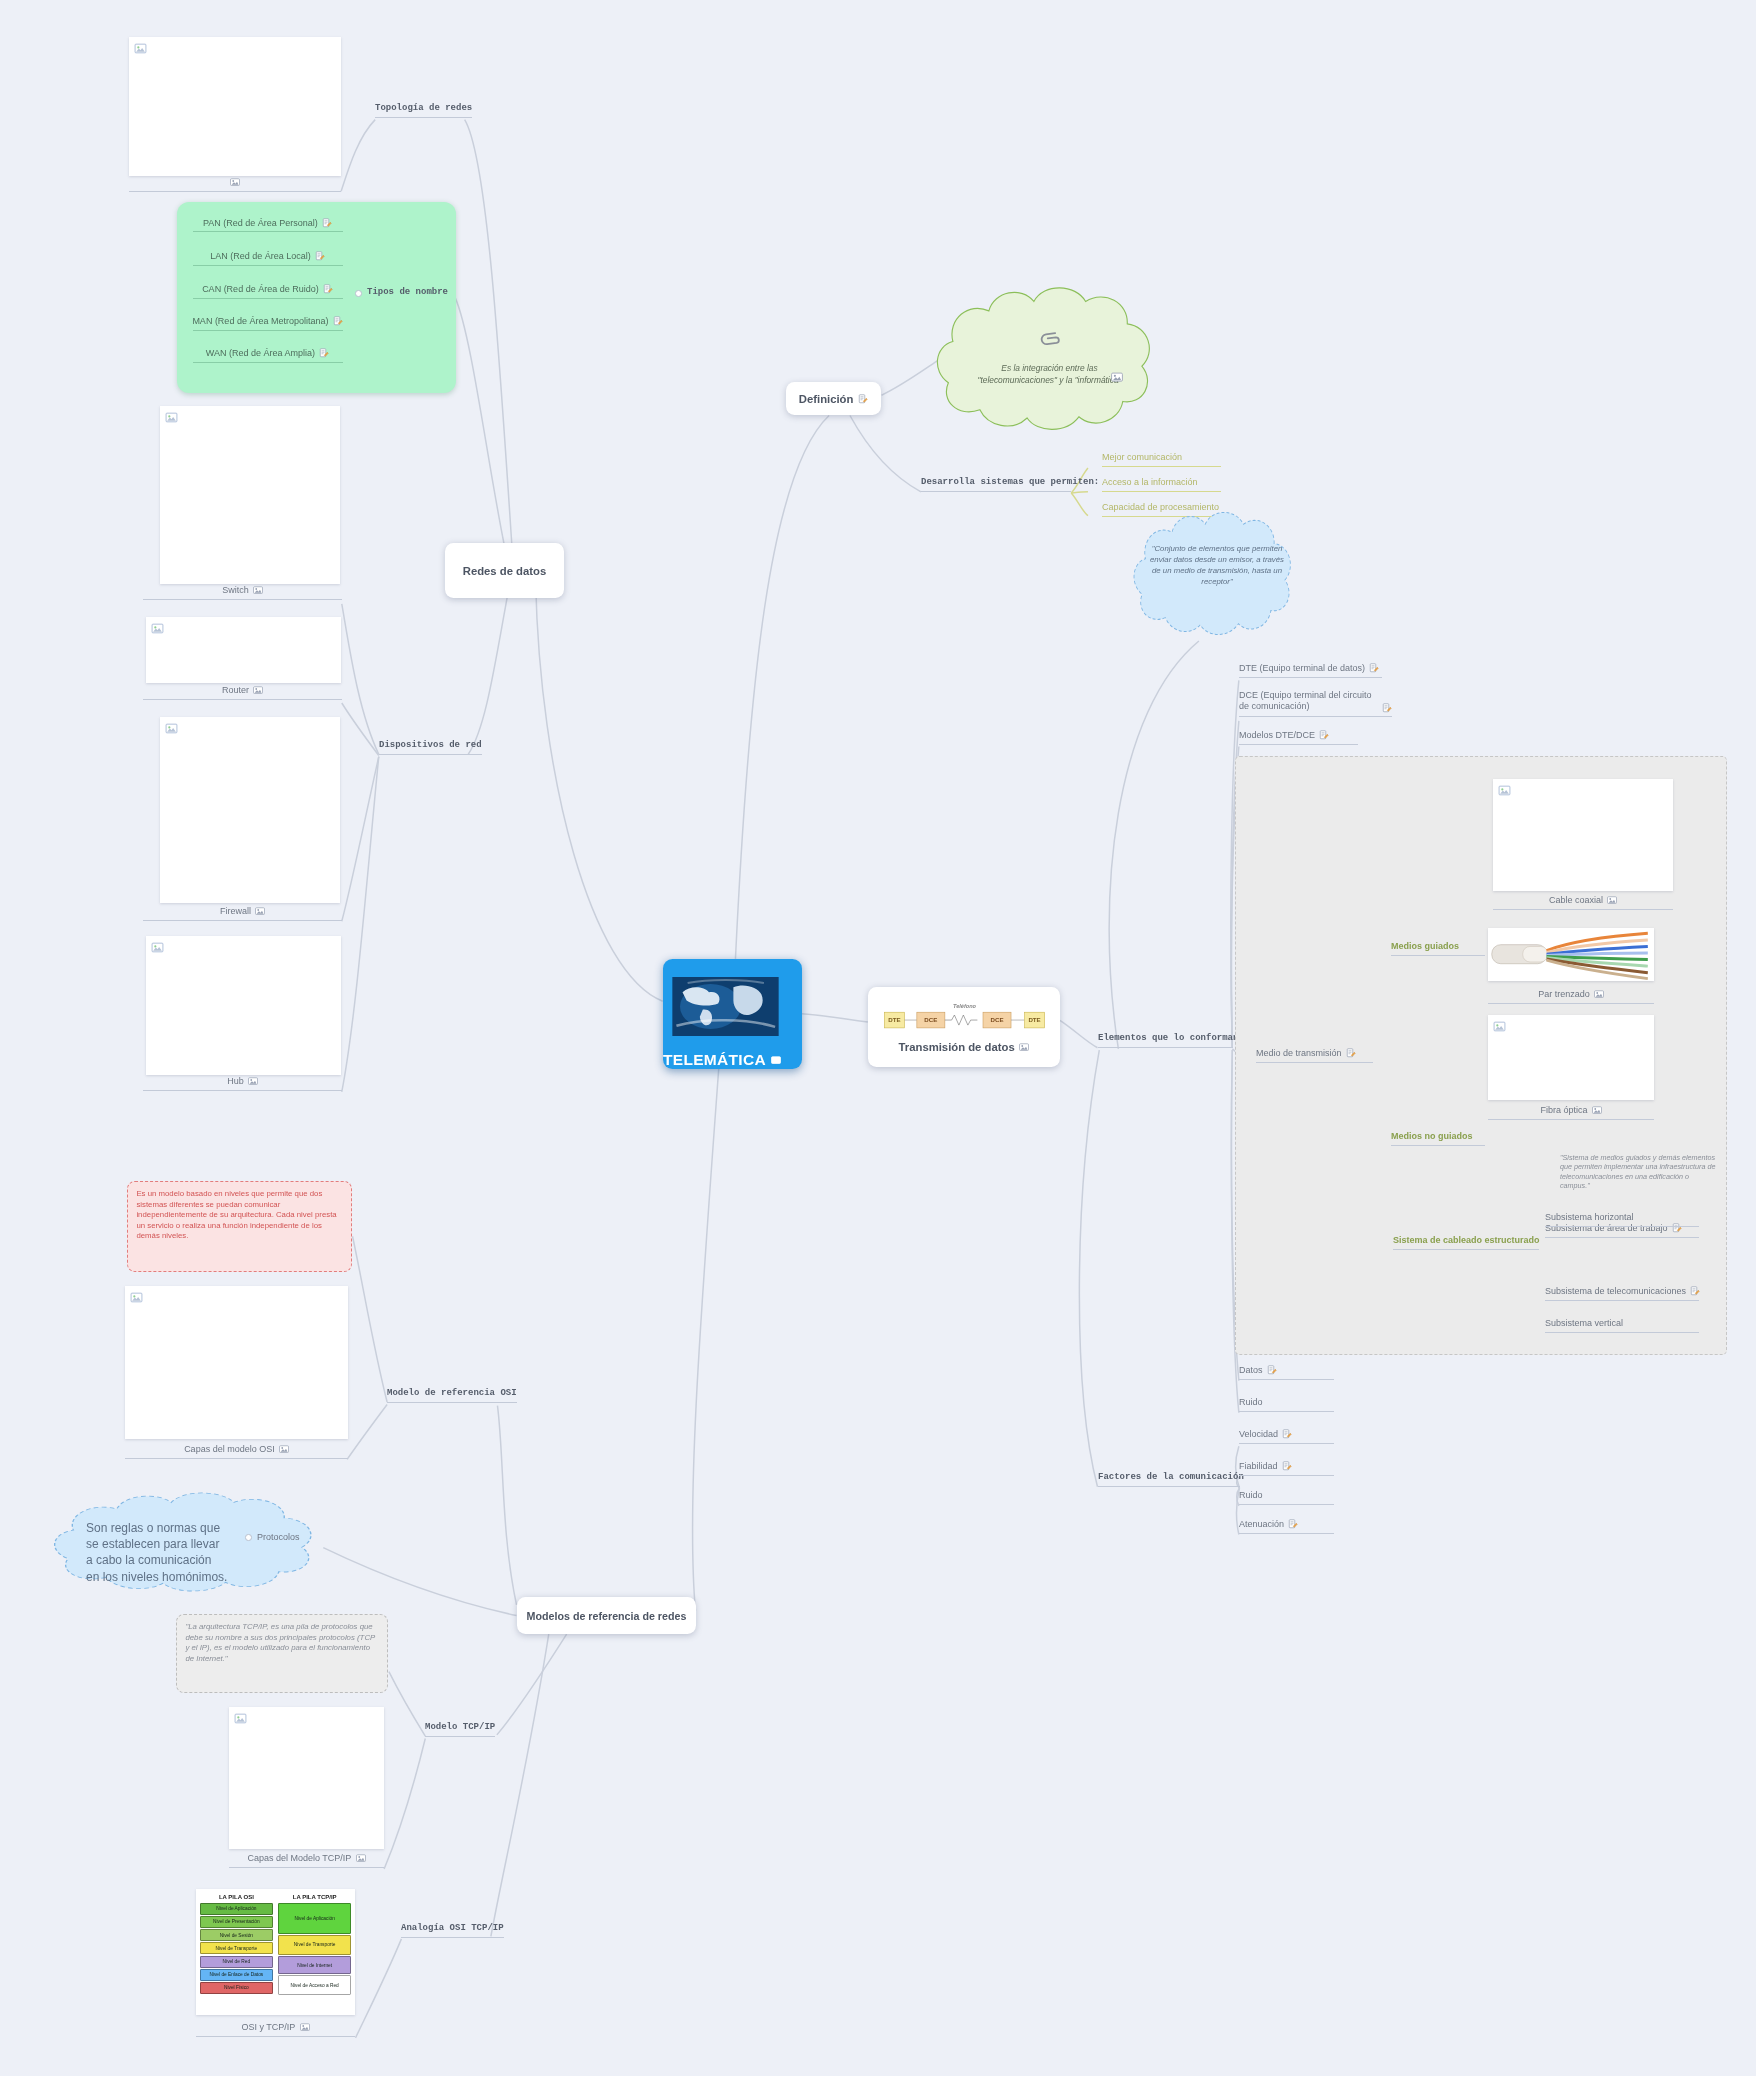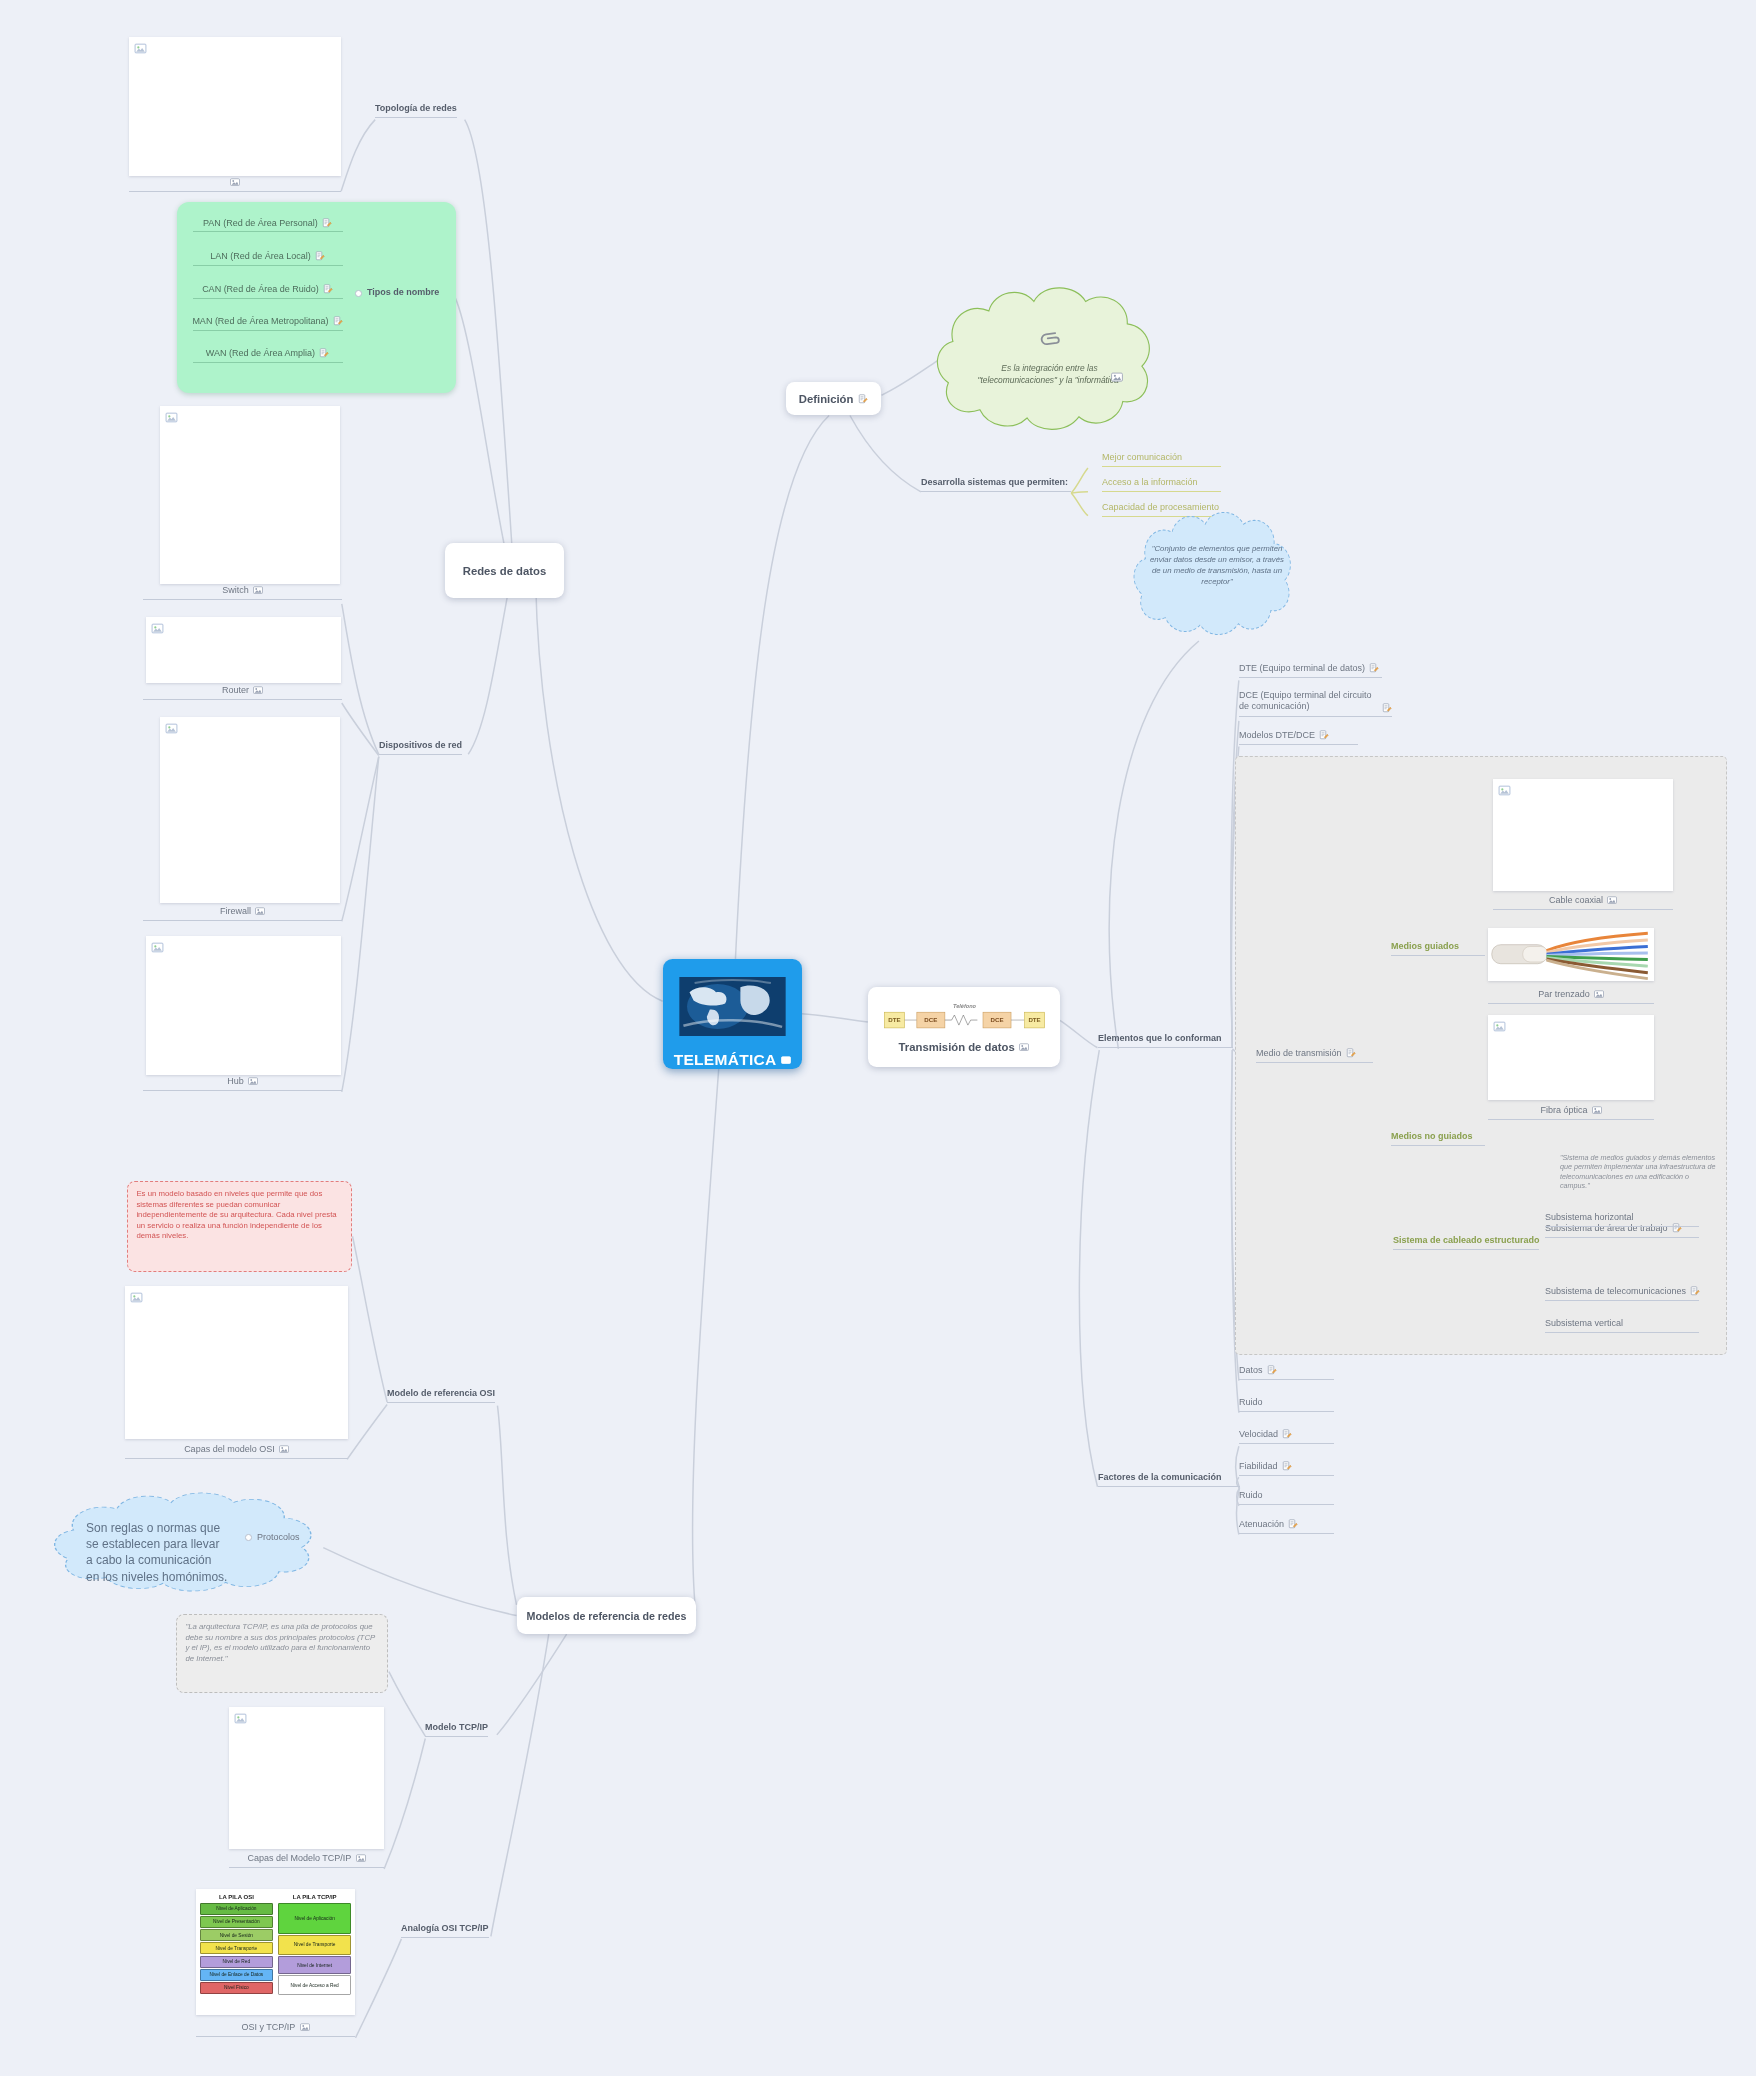--- a/index.html
+++ b/index.html
@@ -20,7 +20,7 @@
        padding-bottom:3.6px;color:#6e7683;font-size:9px;white-space:nowrap;}
   .row.center{justify-content:center;}
   .row.wrap{white-space:normal;line-height:1.25;}
-  .blabel{font-weight:bold;color:#555d6b;}
+  .blabel{font-weight:bold;color:#555d6b;font-family:Liberation Mono, monospace;}
   .greenlbl{font-weight:bold;color:#8aa04e;}
   .olivetext{color:#b3b768;}
   .uolive{border-bottom-color:#d6d98e;margin-left:14px;}

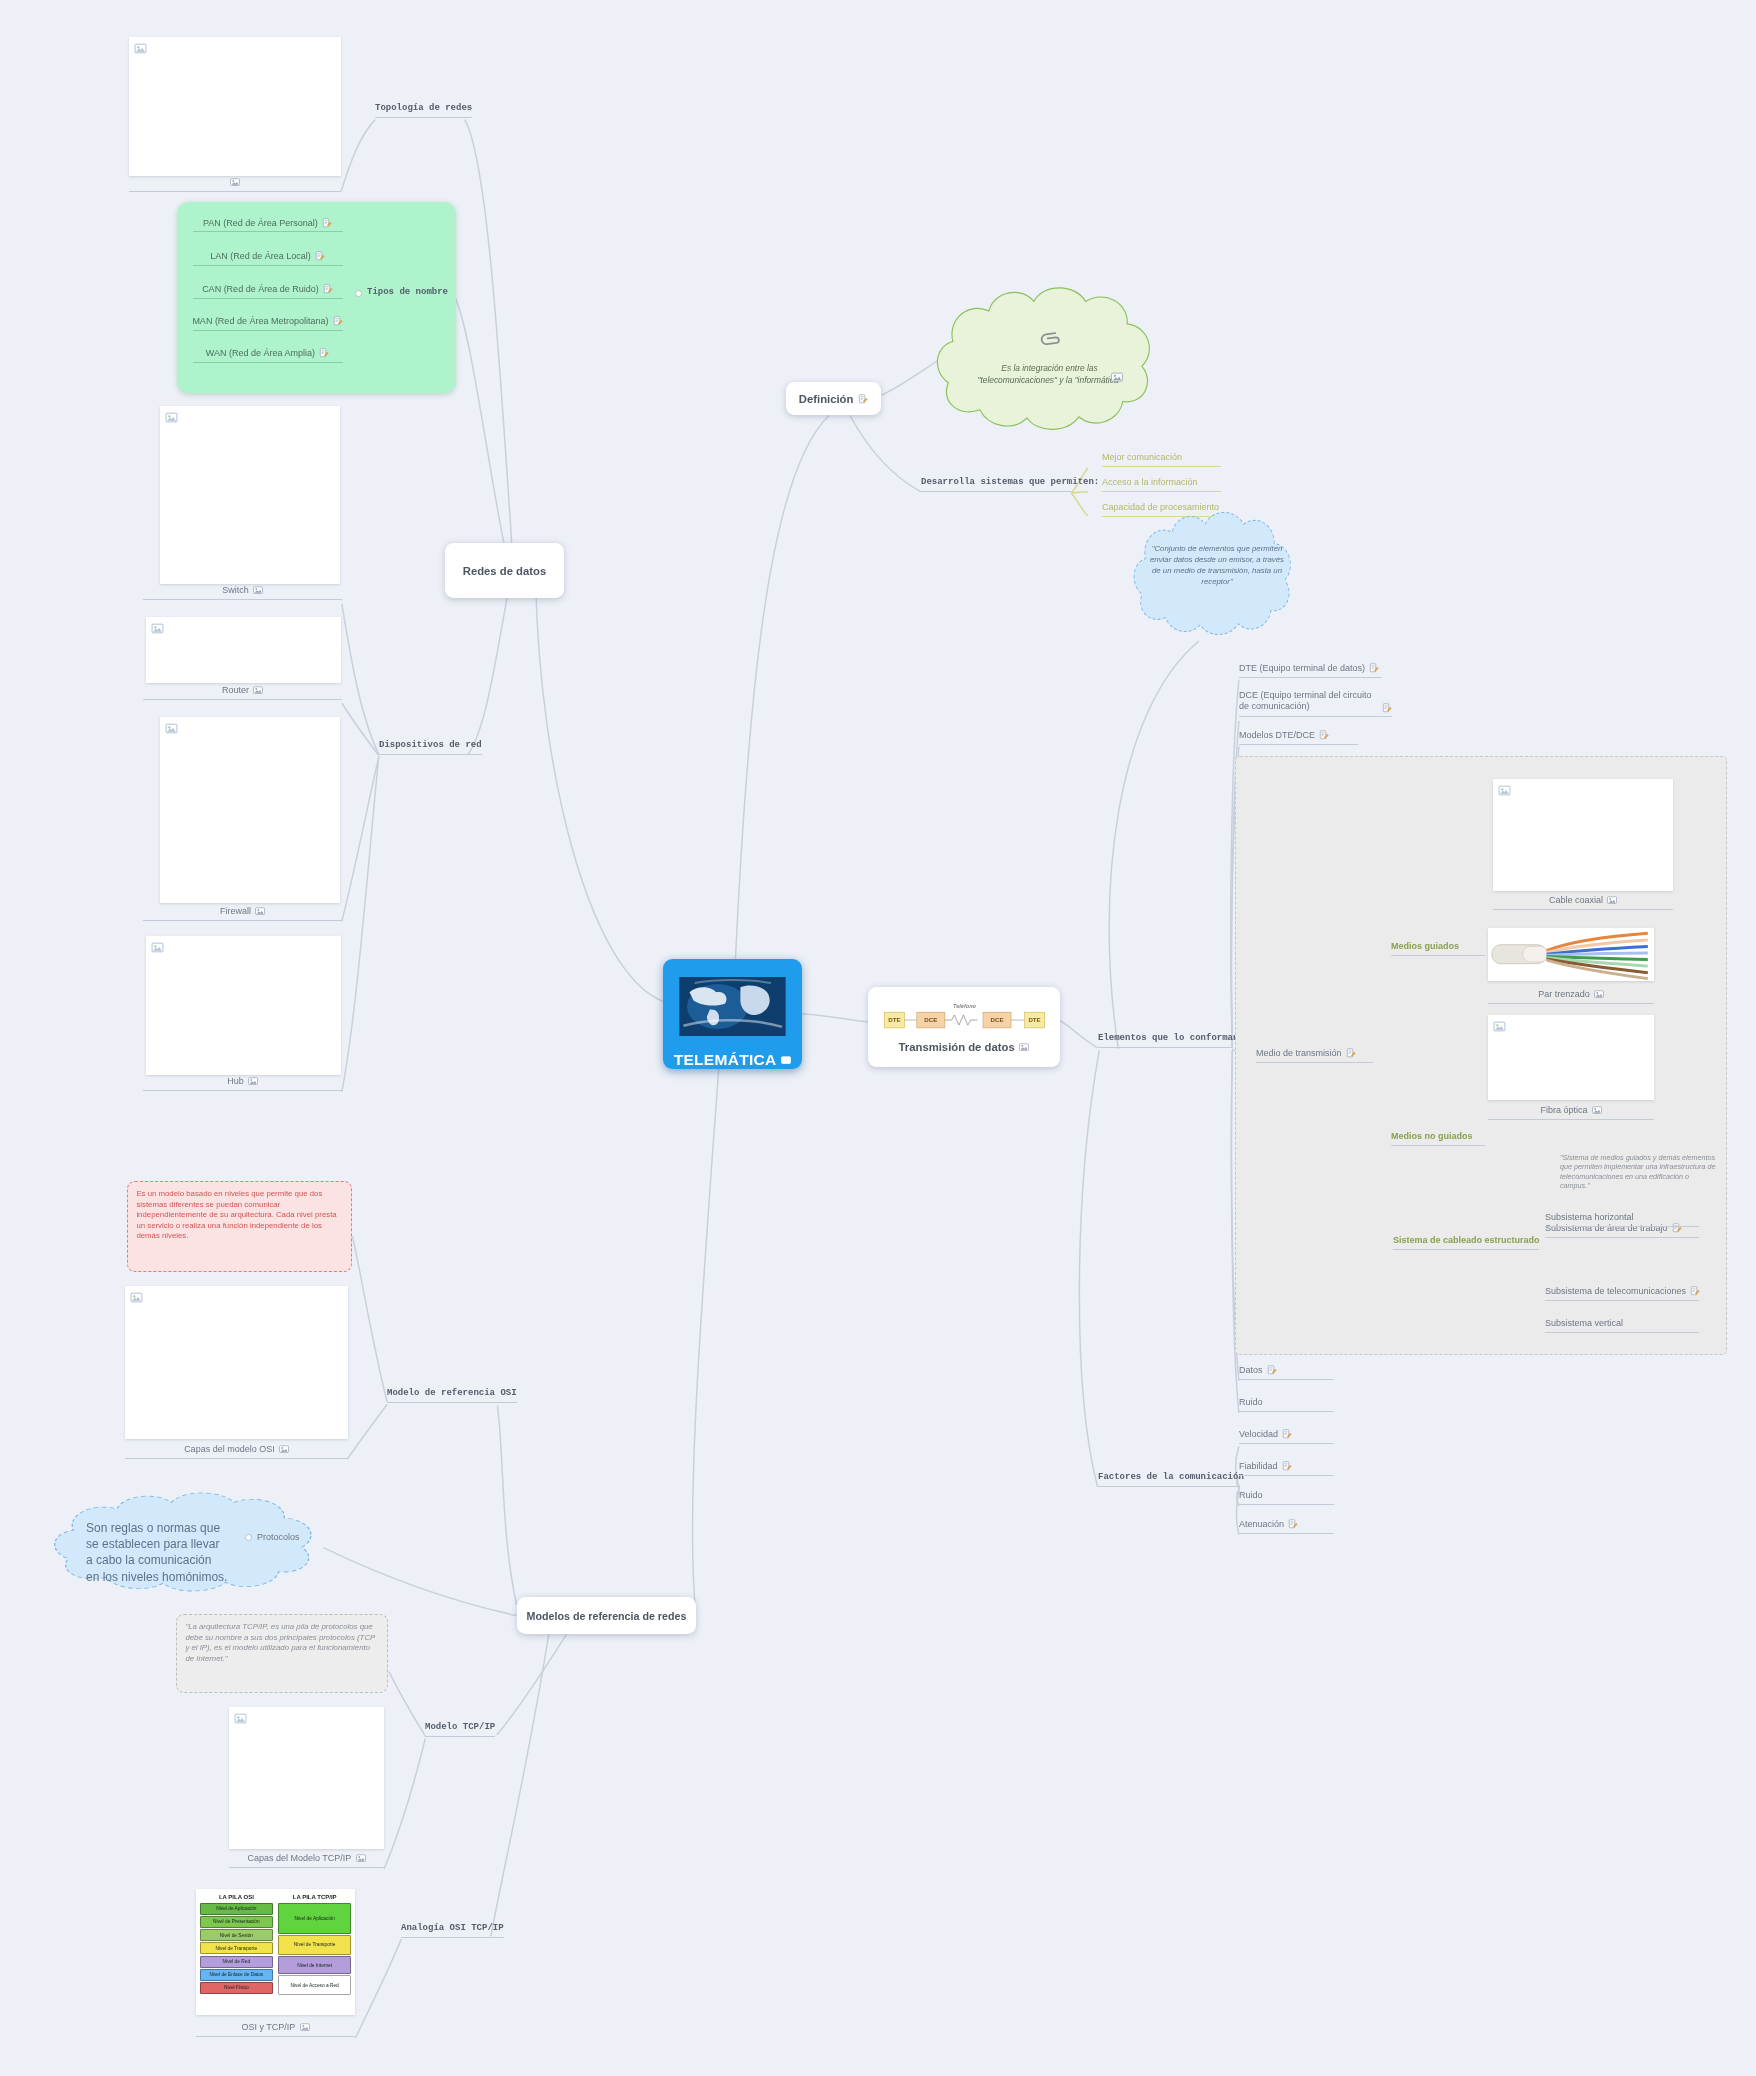--- a/index.html
+++ b/index.html
@@ -40,7 +40,7 @@
   .dot{width:6.6px;height:6.6px;border-radius:50%;background:#fff;border:1.2px solid #b9c1cf;box-sizing:border-box;}
   
   .central{background:#1f9ceb;border-radius:9.5px;box-shadow:0 2.4px 8.4px rgba(20,80,140,.45);
-           display:flex;flex-direction:column;align-items:center;padding-top:18px;gap:15px;box-sizing:border-box;}
+           display:flex;flex-direction:column;align-items:flex-start;padding-top:18px;gap:15px;box-sizing:border-box;}
   .central-label{display:flex;align-items:center;gap:4.8px;color:#fff;font-weight:bold;font-size:15.5px;letter-spacing:0.3px;}
   
   .stacks{display:flex;gap:4.8px;padding:3.6px;height:100%;box-sizing:border-box;}

